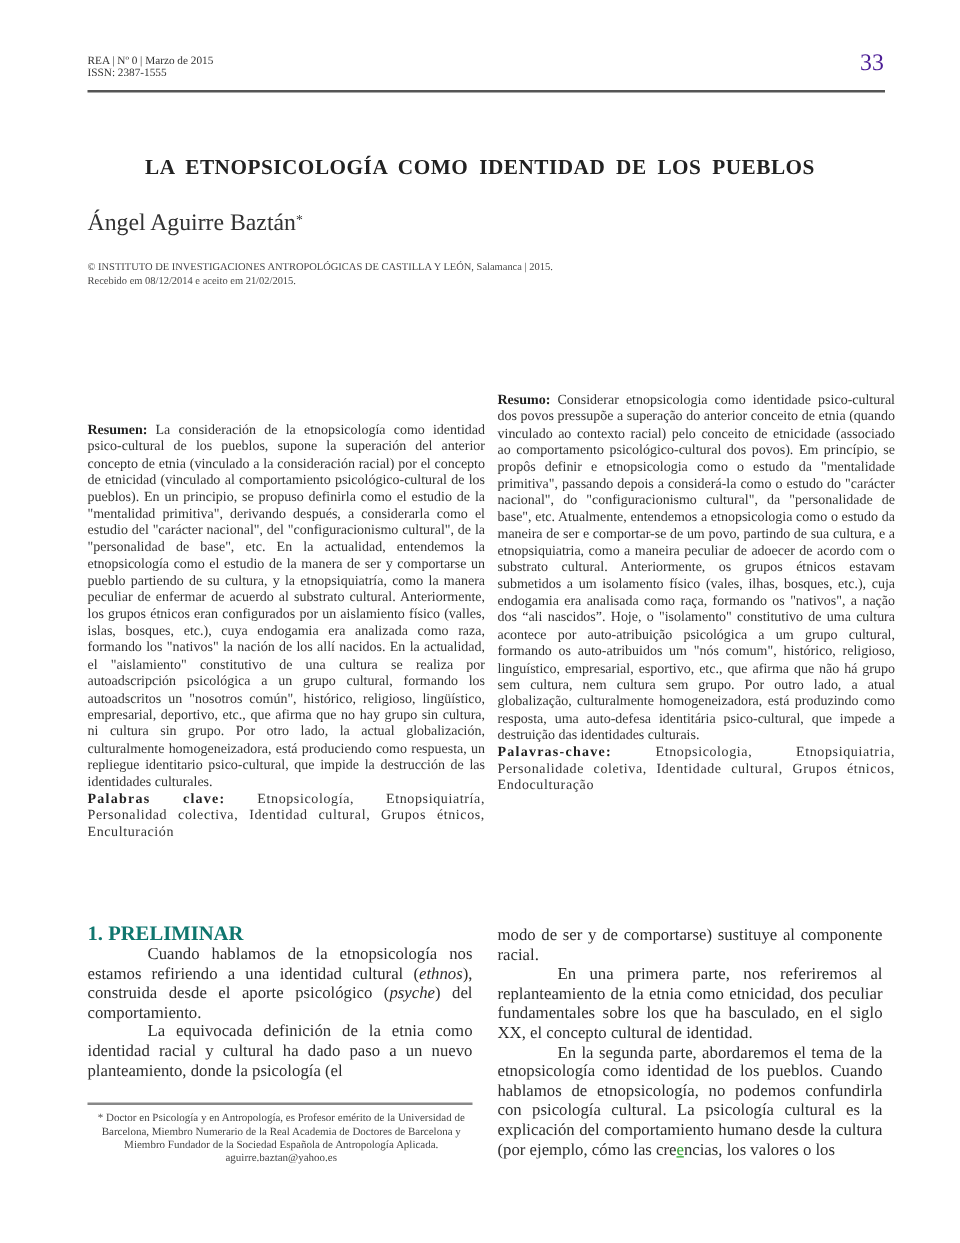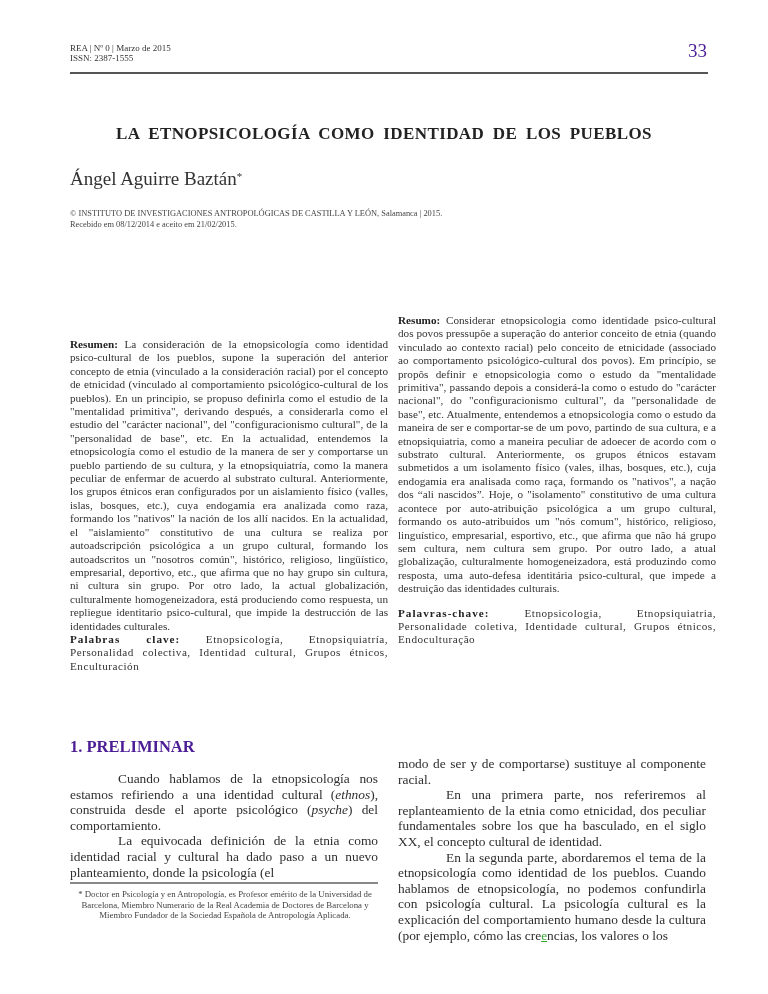--- a/index.html
+++ b/index.html
@@ -18,7 +18,7 @@
   .col b { color: #222; }
   .left-abs { left: 70px; top: 314px; margin-top: 24px; }
   .right-abs { left: 398px; top: 314px; }
-  .kw-gap { margin-top: 11px; }
+  .kw-gap { }
   .section-h { left: 70px; top: 737px; font-size: 16.5px; font-weight: bold; color: #4c1d95; }
   .body-col { width: 308px; font-size: 13.4px; line-height: 15.6px; text-align: justify; color: #2e2e2e; margin-top: 16px; }
   .body-col p { margin: 0; }

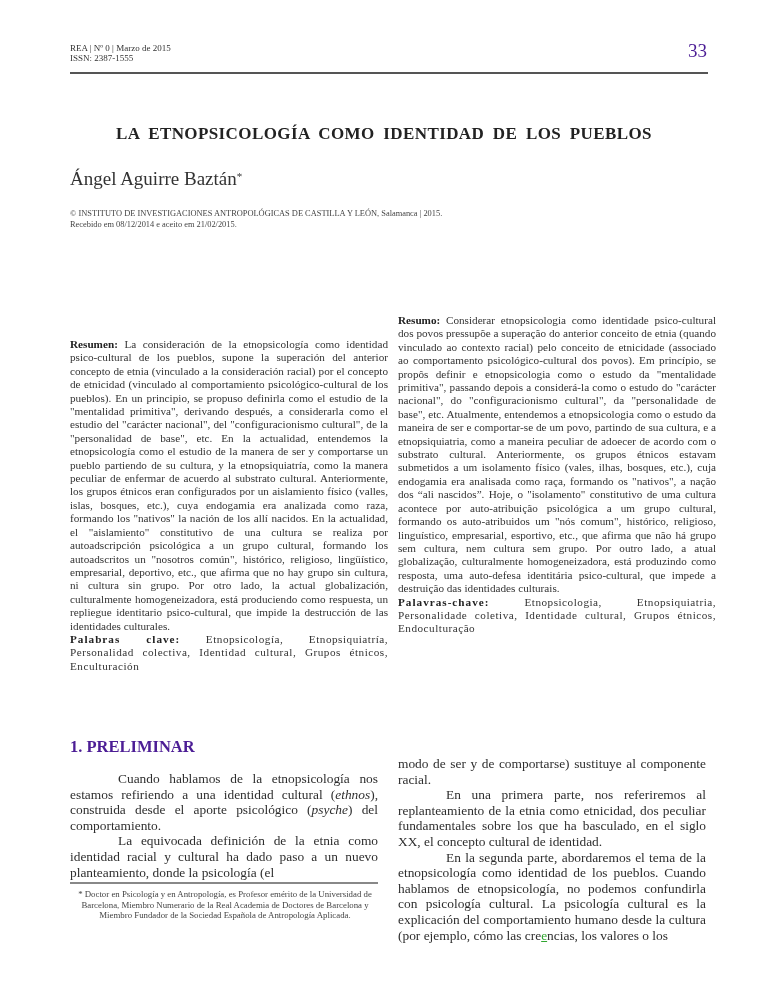--- a/index.html
+++ b/index.html
@@ -19,7 +19,7 @@
   .left-abs { left: 70px; top: 314px; margin-top: 24px; }
   .right-abs { left: 398px; top: 314px; }
   .kw-gap { }
-  .section-h { left: 70px; top: 737px; font-size: 16.5px; font-weight: bold; color: #4c1d95; }
+  .section-h { left: 70px; top: 737px; font-size: 16.5px; font-weight: bold; color: #0f766e; }
   .body-col { width: 308px; font-size: 13.4px; line-height: 15.6px; text-align: justify; color: #2e2e2e; margin-top: 16px; }
   .body-col p { margin: 0; }
   .indent { text-indent: 48px; }

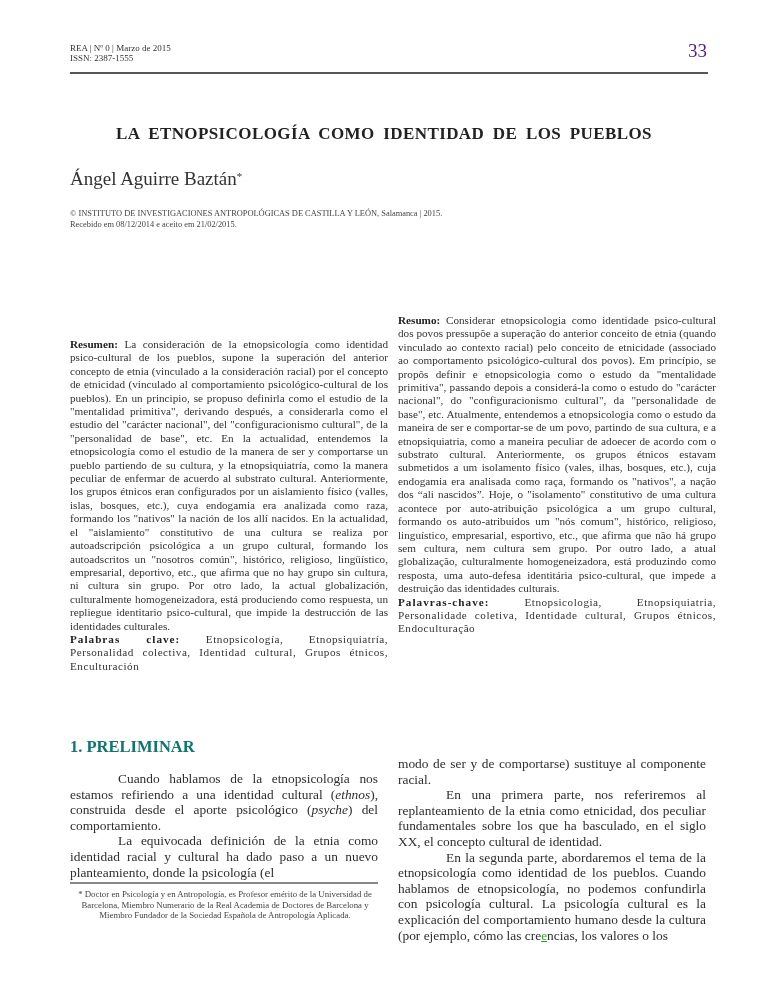--- a/index.html
+++ b/index.html
@@ -20,7 +20,7 @@
   .right-abs { left: 398px; top: 314px; }
   .kw-gap { }
   .section-h { left: 70px; top: 737px; font-size: 16.5px; font-weight: bold; color: #0f766e; }
-  .body-col { width: 308px; font-size: 13.4px; line-height: 15.6px; text-align: justify; color: #2e2e2e; margin-top: 16px; }
+  .body-col { width: 308px; font-size: 13.4px; line-height: 15.6px; text-align: justify; color: #2e2e2e; }
   .body-col p { margin: 0; }
   .indent { text-indent: 48px; }
   .left-body { left: 70px; top: 755px; }

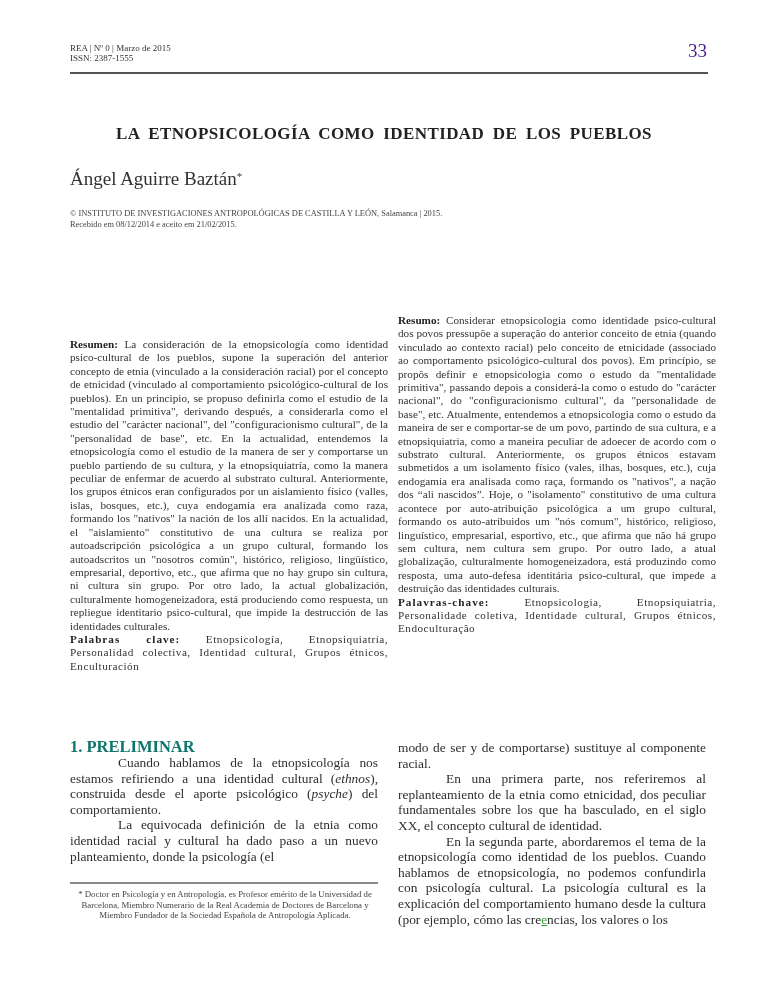--- a/index.html
+++ b/index.html
@@ -70,6 +70,7 @@
 <div class="abs fn-rule"></div>
 <div class="abs footnote">
   <div>* Doctor en Psicología y en Antropología, es Profesor emérito de la Universidad de Barcelona, Miembro Numerario de la Real Academia de Doctores de Barcelona y Miembro Fundador de la Sociedad Española de Antropología Aplicada.</div>
+  <div>aguirre.baztan@yahoo.es</div>
 </div>
 
 <div class="abs body-col right-body">

